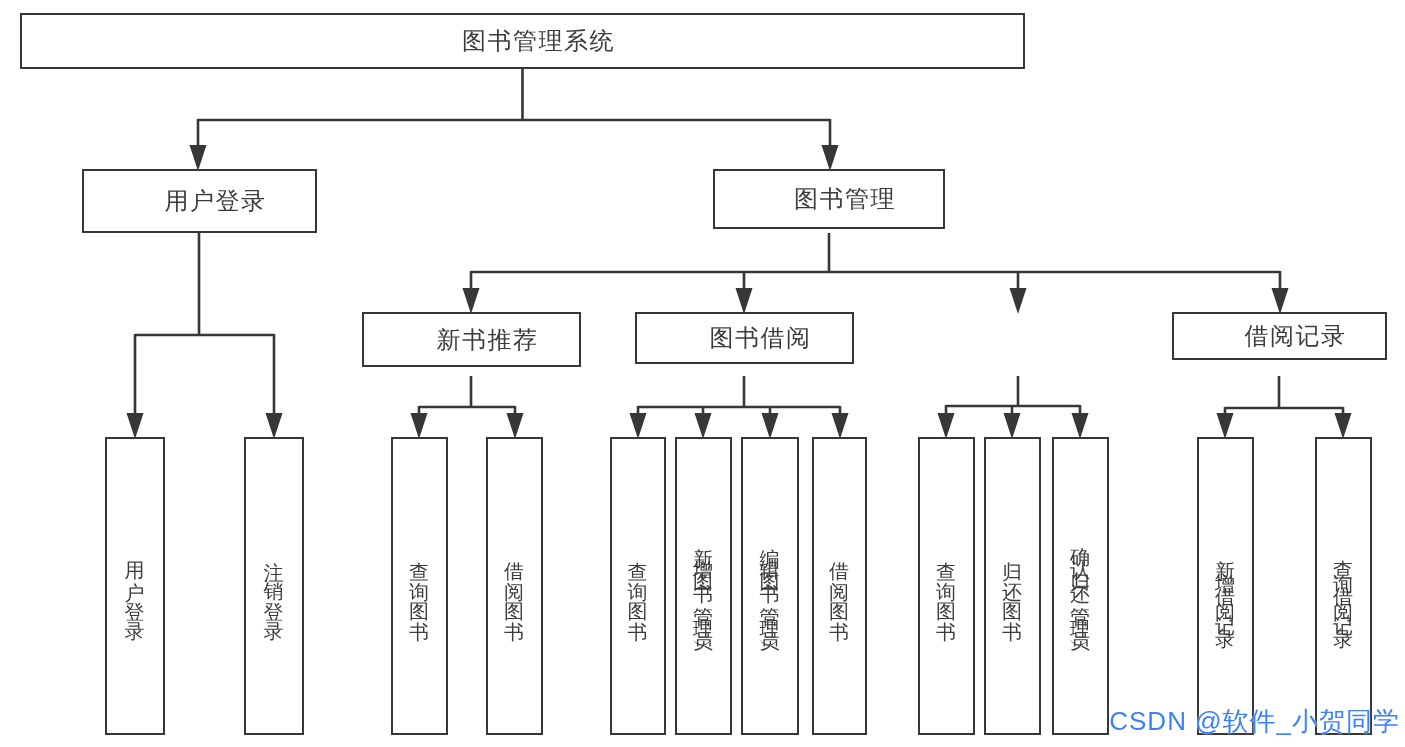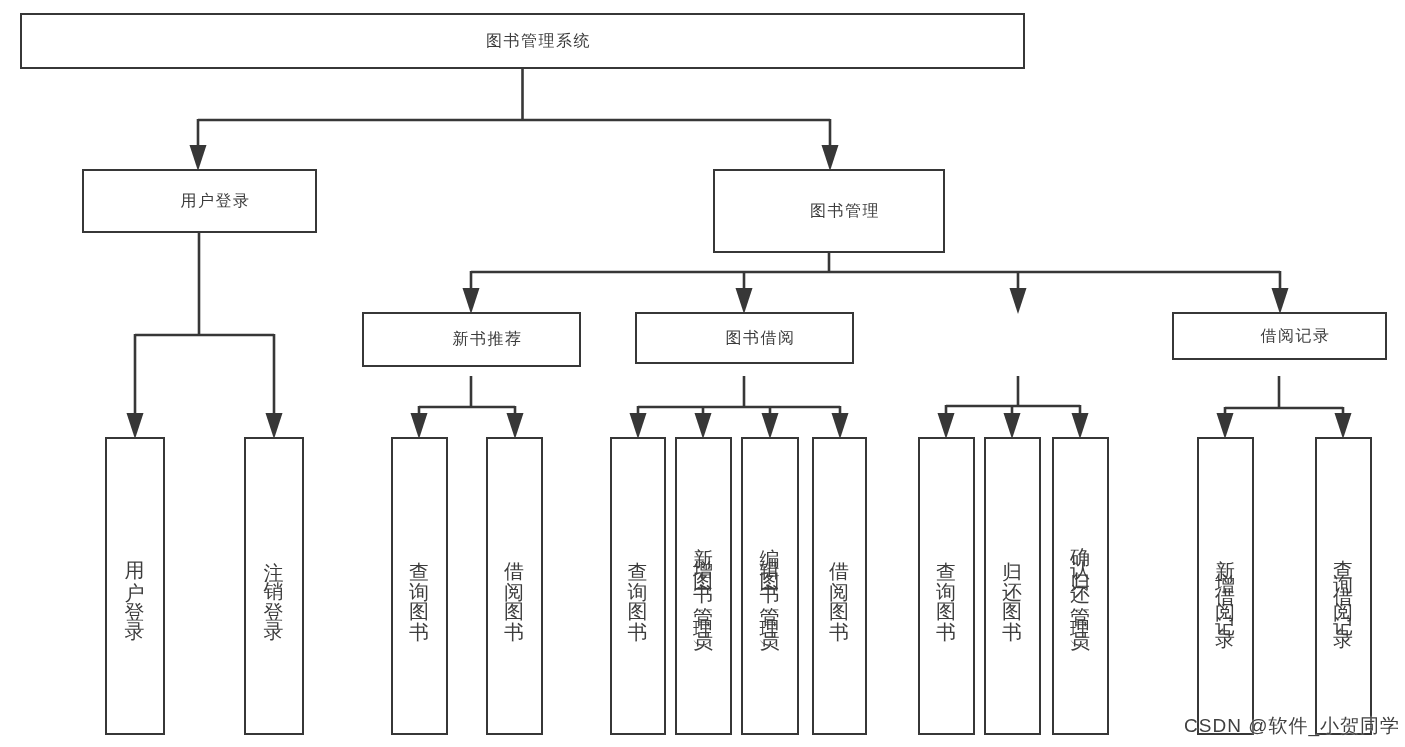--- a/index.html
+++ b/index.html
@@ -15,7 +15,7 @@
     box-sizing:border-box;display:flex;align-items:center;justify-content:center;
     text-align:center;
   }
-  .h{font-size:16px;letter-spacing:1.5px;white-space:nowrap;padding-left:32px;}
+  .h{font-size:24px;letter-spacing:1.5px;white-space:nowrap;padding-left:32px;}
   .v span{
     writing-mode:vertical-rl;text-orientation:mixed;
     font-size:20px;line-height:1.1;

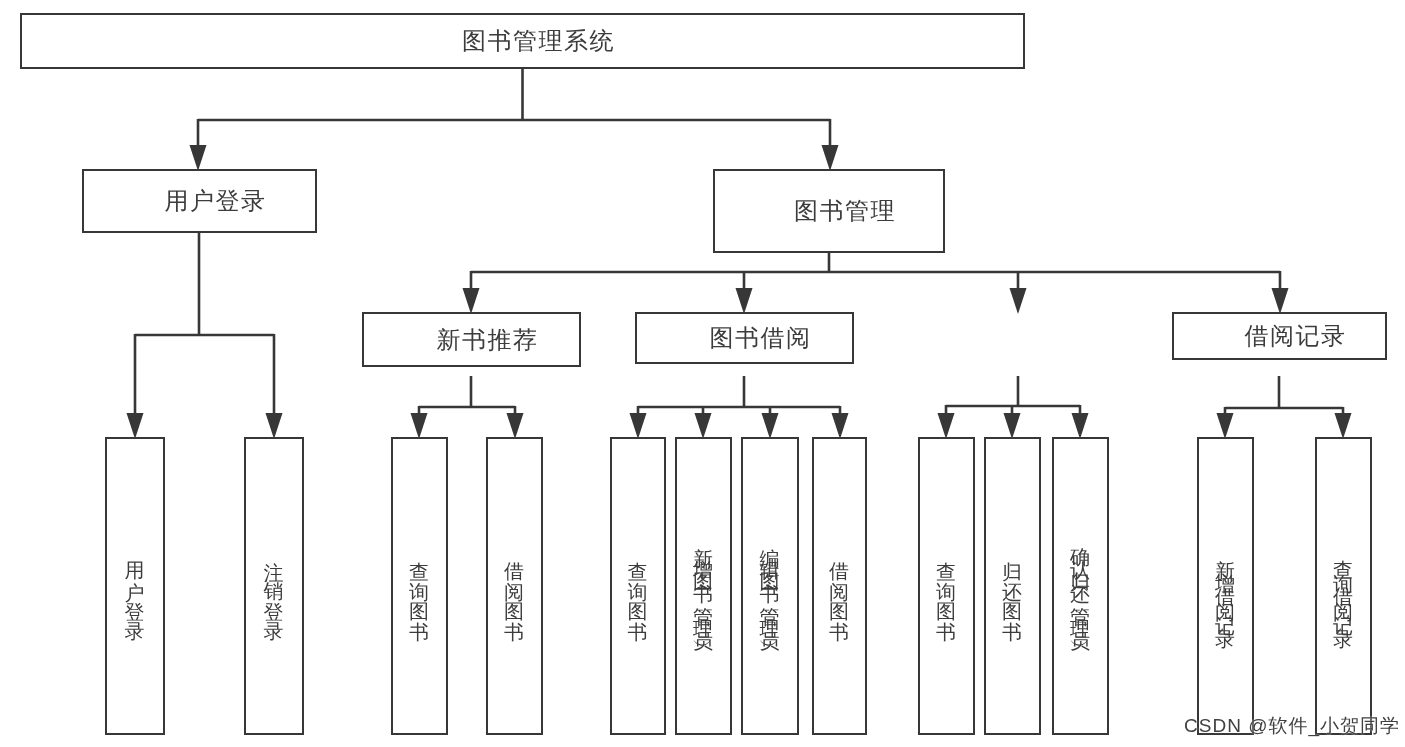--- a/index.html
+++ b/index.html
@@ -103,7 +103,7 @@
   <div class="box h" style="left:82px;top:169px;width:235px;height:64px">
     <span>用户登录</span>
   </div>
-  <div class="box h" style="left:713px;top:169px;width:232px;height:84px">
+  <div class="box h" style="left:713px;top:169px;width:232px;height:60px">
     <span>图书管理</span>
   </div>
 

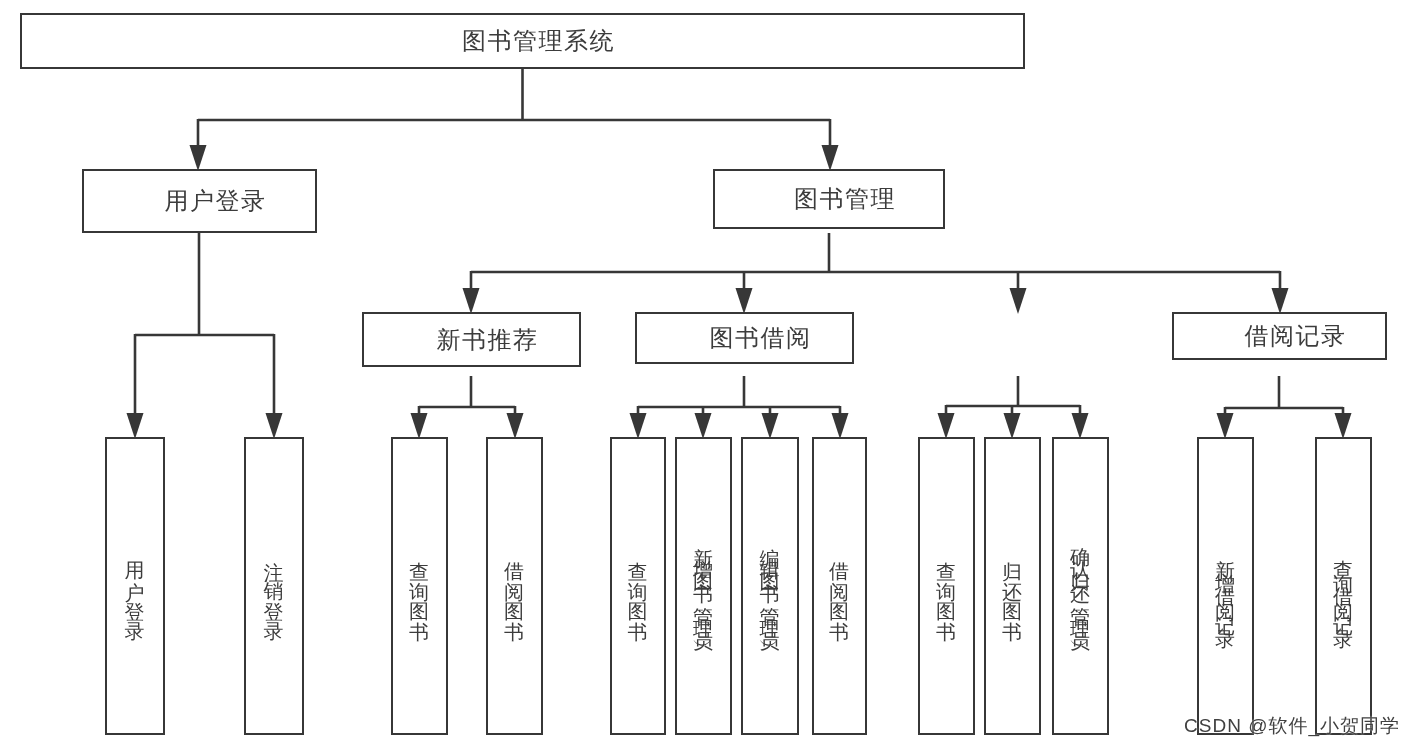--- a/index.html
+++ b/index.html
@@ -24,7 +24,7 @@
   .sp6{letter-spacing:14px;}
   .sp9{letter-spacing:12px;}
   .watermark{
-    position:absolute;right:5px;bottom:8px;font-size:19px;color:#404040;
+    position:absolute;right:5px;bottom:8px;font-size:26px;color:#3b82f6;
     letter-spacing:1px;z-index:5;white-space:nowrap;
     text-shadow:0 0 2px #ffffff;
   }

